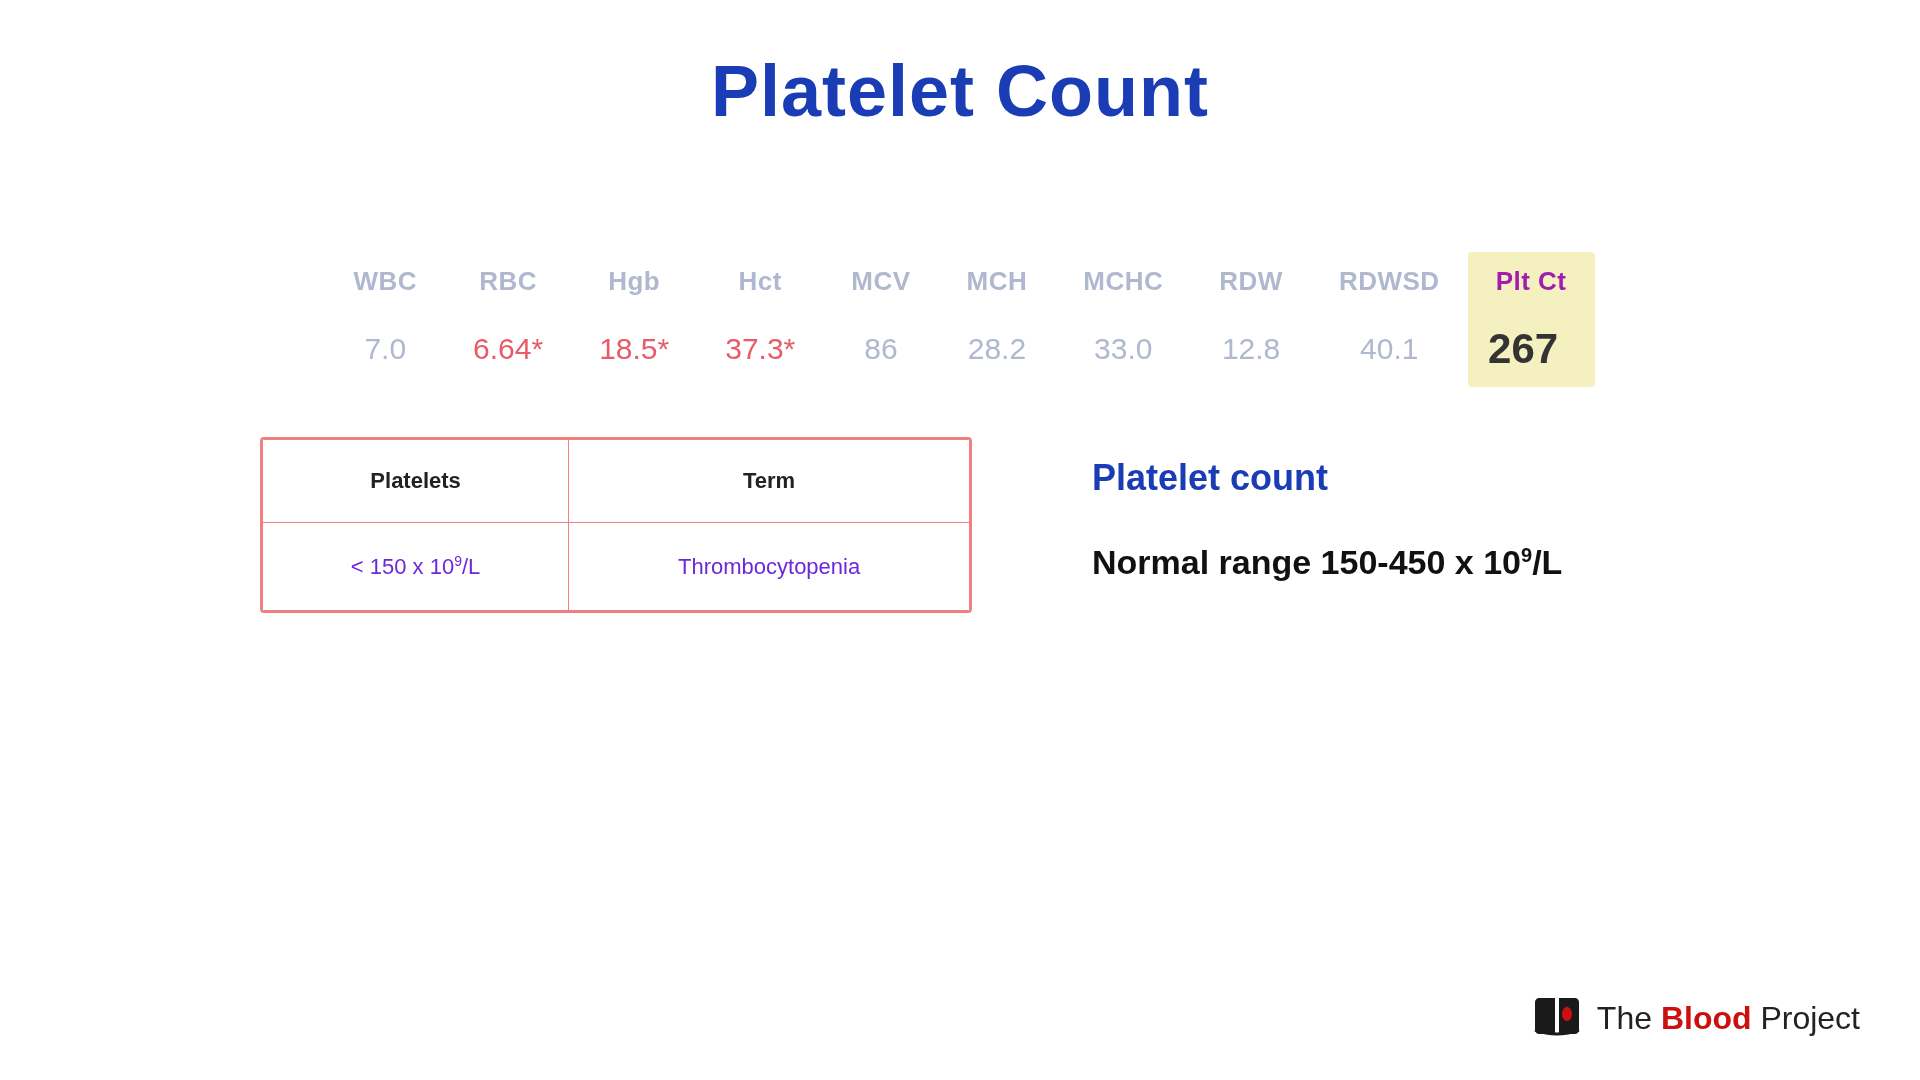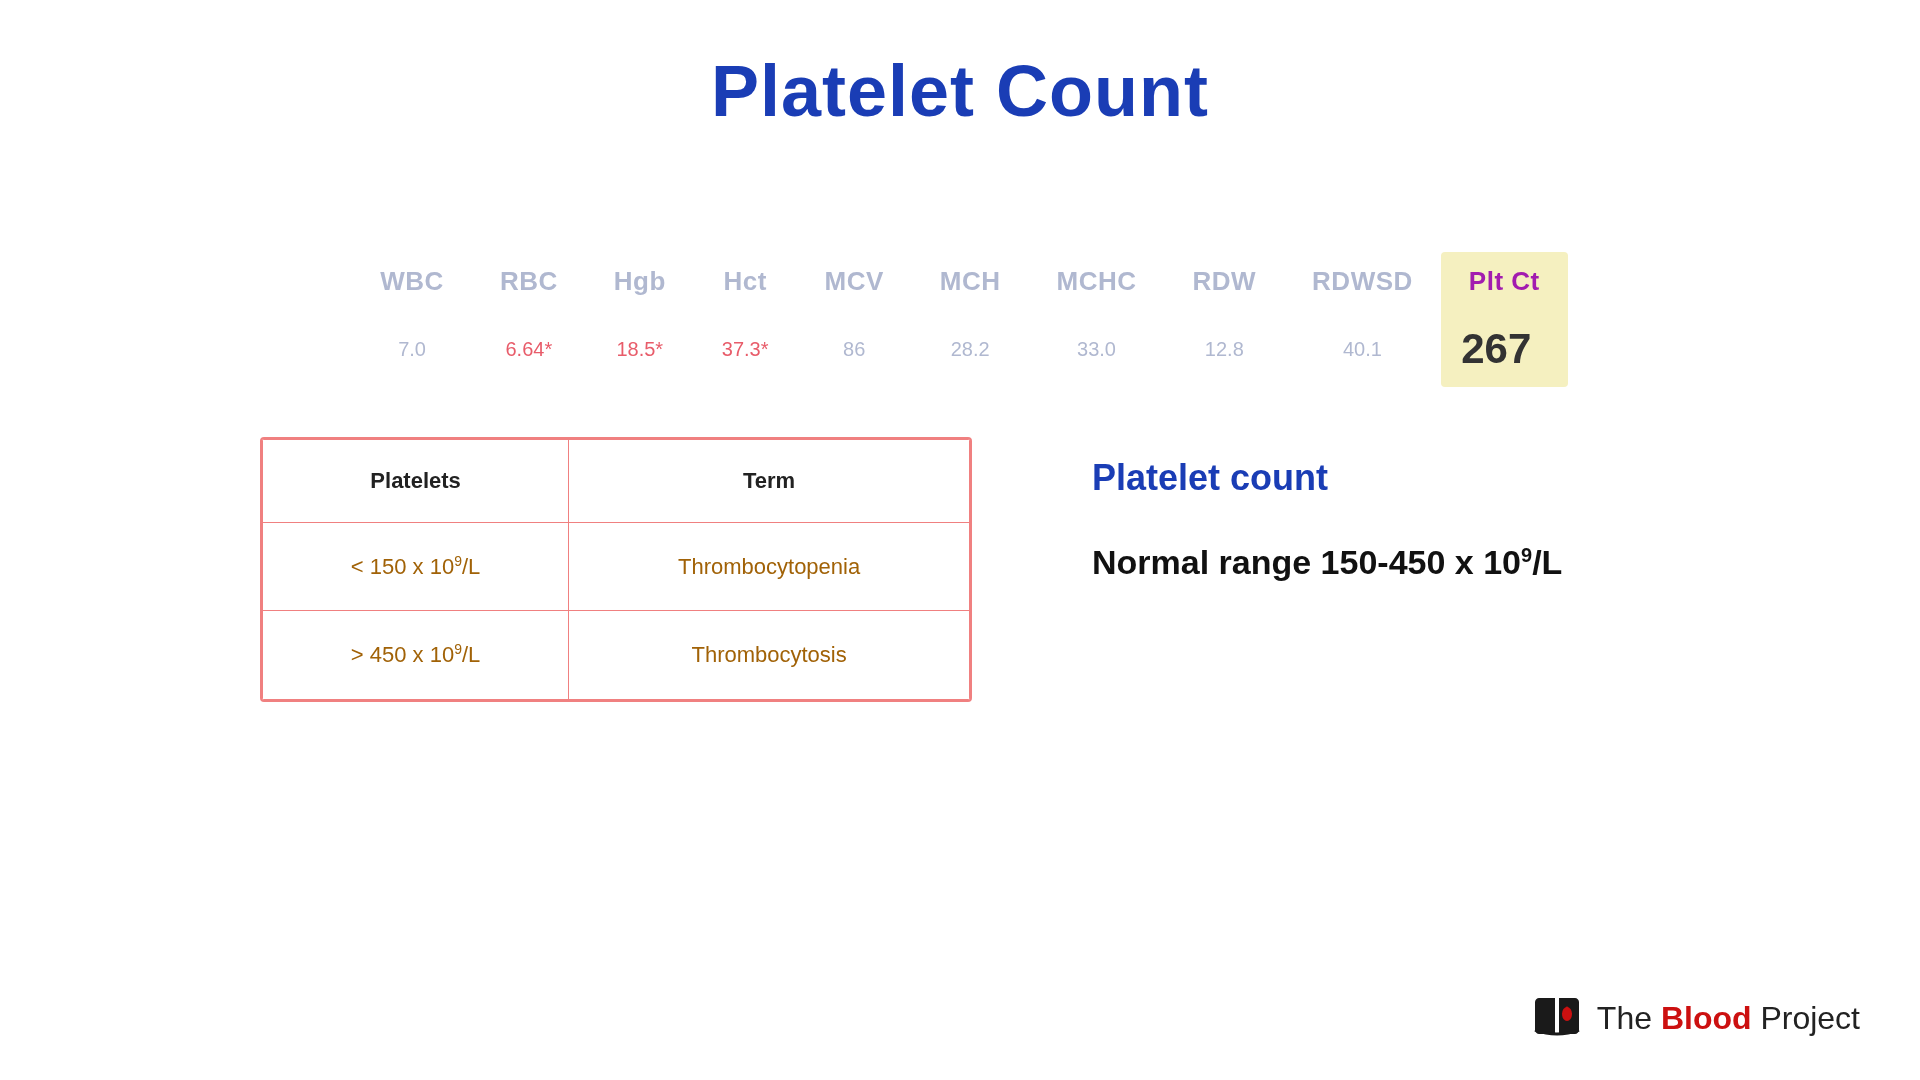--- a/index.html
+++ b/index.html
@@ -59,7 +59,7 @@
 
     .cbc-table .value-row td {
       color: #b0b8d0;
-      font-size: 20px;
+      font-size: 30px;
     }
 
     .cbc-table .value-row td.red-value {

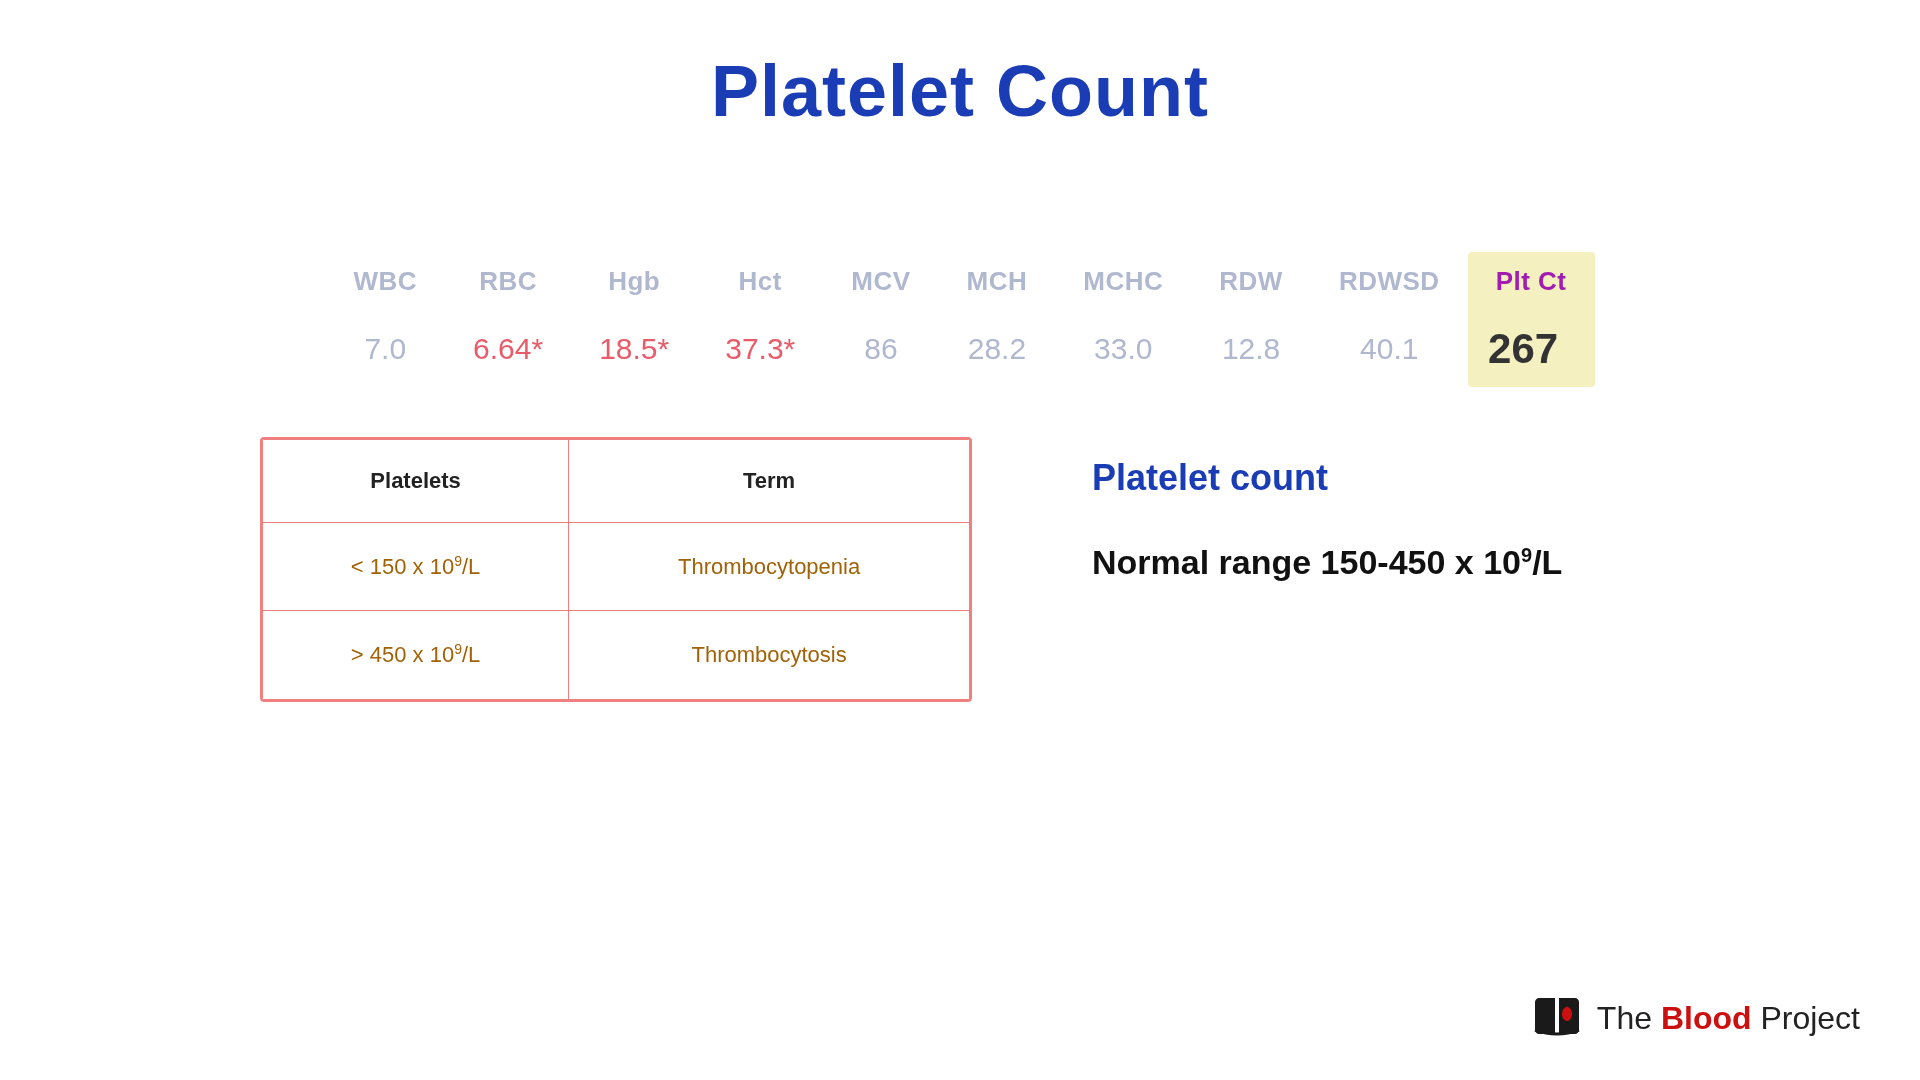--- a/index.html
+++ b/index.html
@@ -110,7 +110,7 @@
       padding: 30px 20px;
       font-size: 22px;
       text-align: center;
-      color: #a16207;
+      color: #6d28d9;
     }
 
     .sup-text {

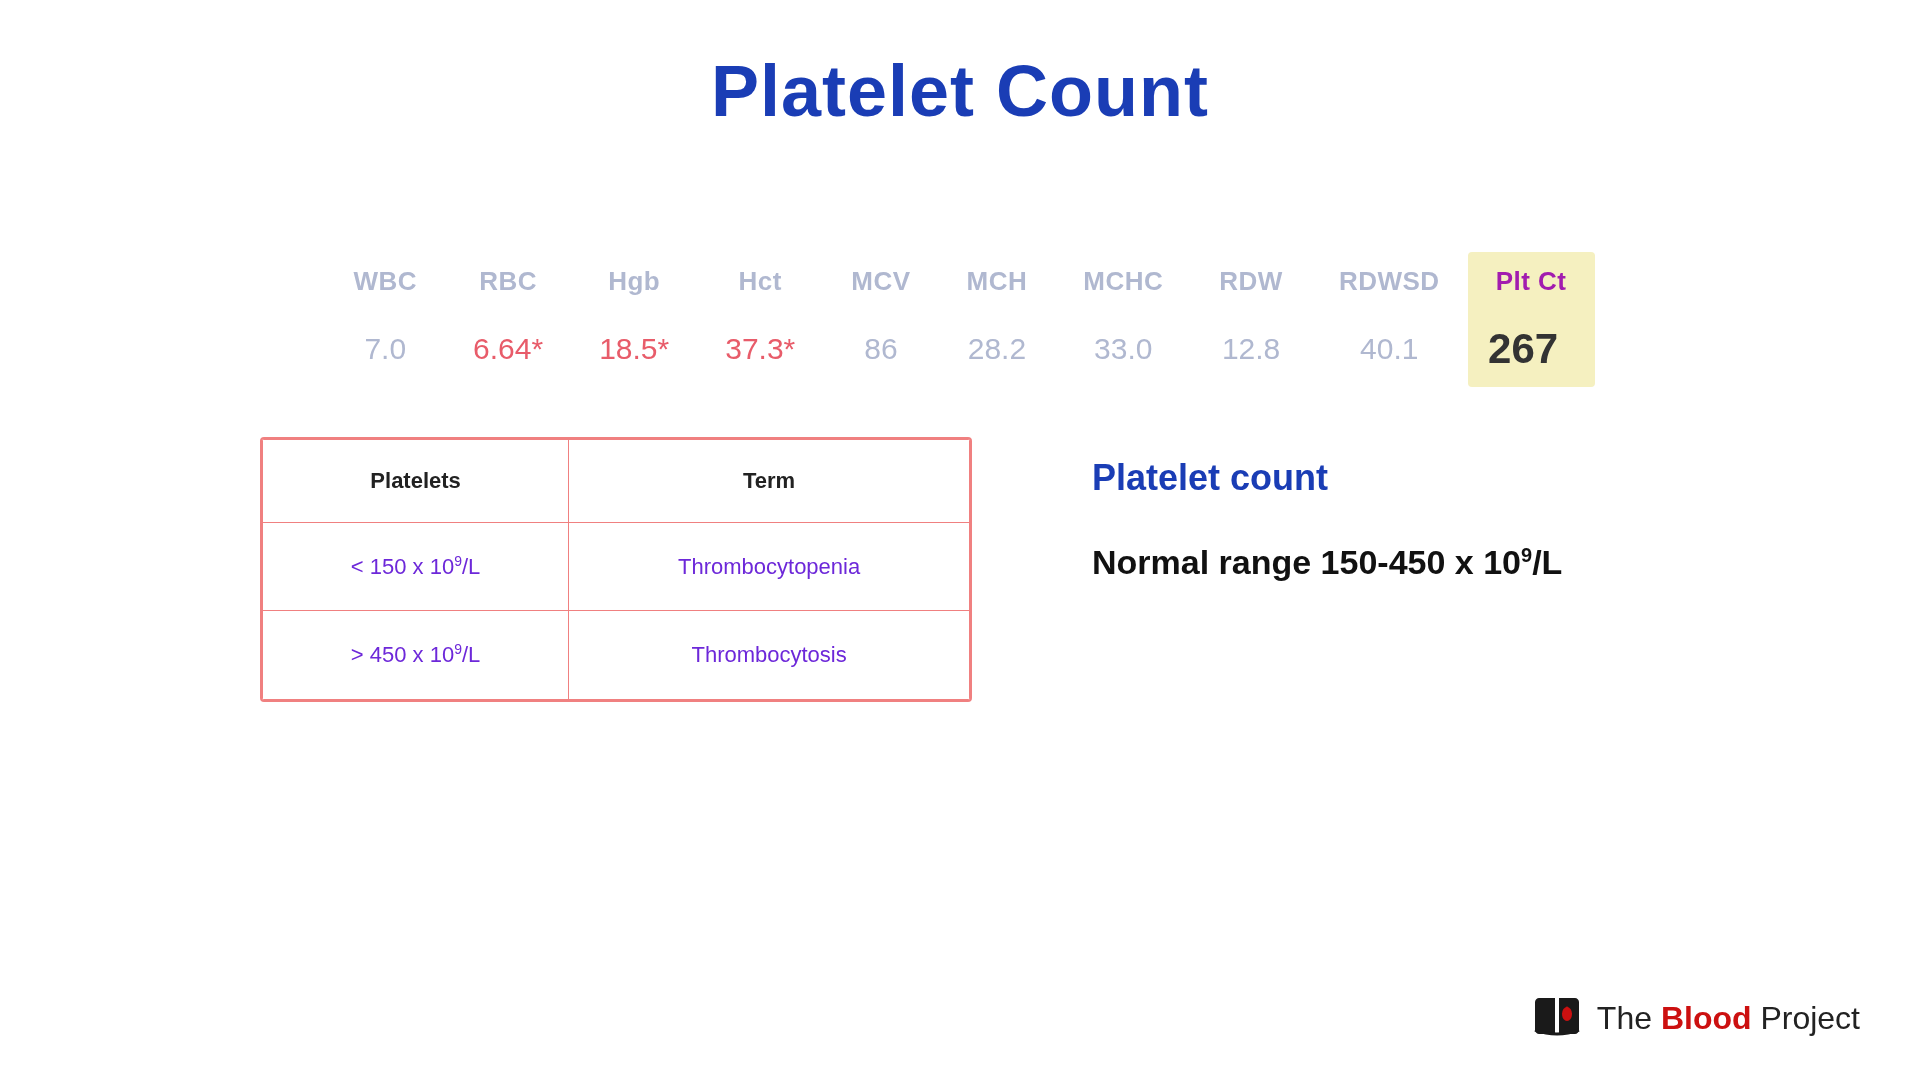--- a/index.html
+++ b/index.html
@@ -215,12 +215,6 @@
           </td>
           <td>Thrombocytopenia</td>
         </tr>
-        <tr>
-          <td>
-            &gt; 450 x 10<sup class="sup-text">9</sup>/L
-          </td>
-          <td>Thrombocytosis</td>
-        </tr>
       </tbody>
     </table>
   </div>

